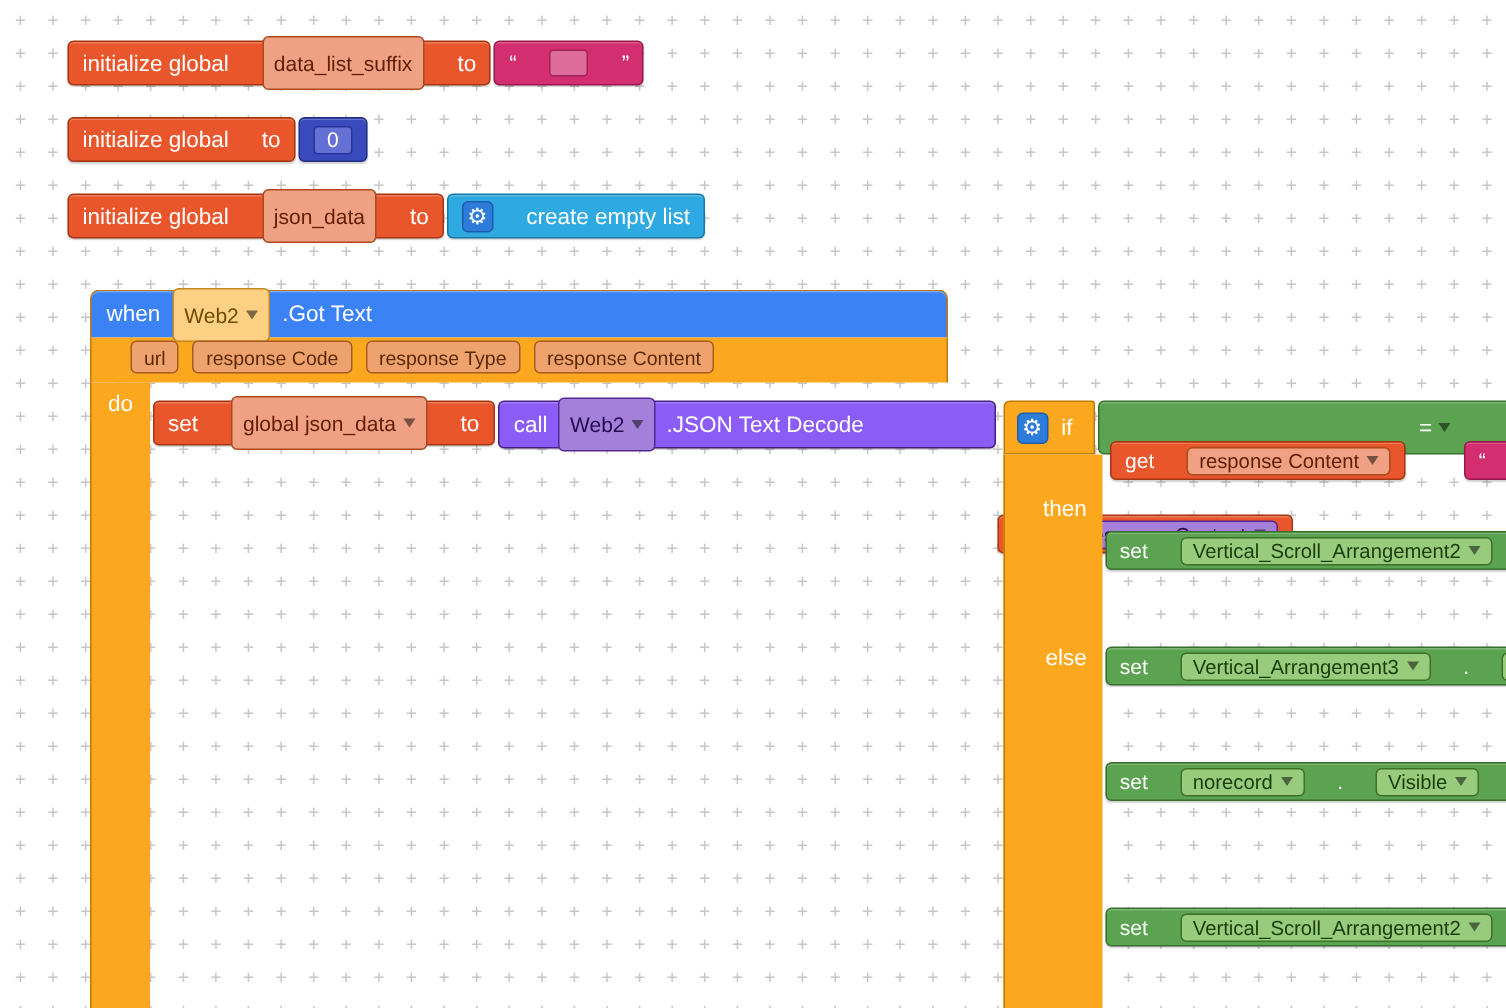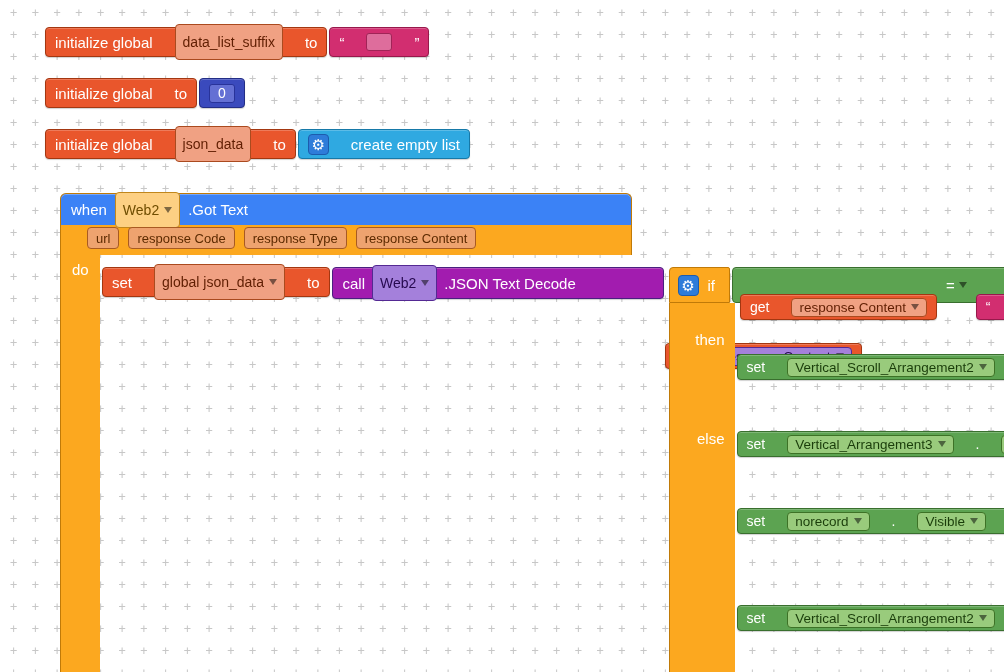--- a/index.html
+++ b/index.html
@@ -41,7 +41,7 @@
   .c-blue { background: #3A4ABD; border-color: #232E86; }
   .field-blue { background: #6470D4; border: 1px solid #28339A; border-radius: 3px; padding: 0 8px; height: 19px; display: inline-flex; align-items: center; color: #fff; font-size: 14px; }
   .c-cyan { background: #2FA9E1; border-color: #1679A8; }
-  .c-purple { background: #a21caf; border-color: #49207F; }
+  .c-purple { background: #8b5cf6; border-color: #49207F; }
   .c-purple .chip { background: #A480DB; border: 1px solid #542993; color: #26094F; }
   .c-green { background: #5CA351; border-color: #396F2E; }
   .c-green .chip { background: #99CB7C; border: 1px solid #3D7226; color: #1A3D0A; }

